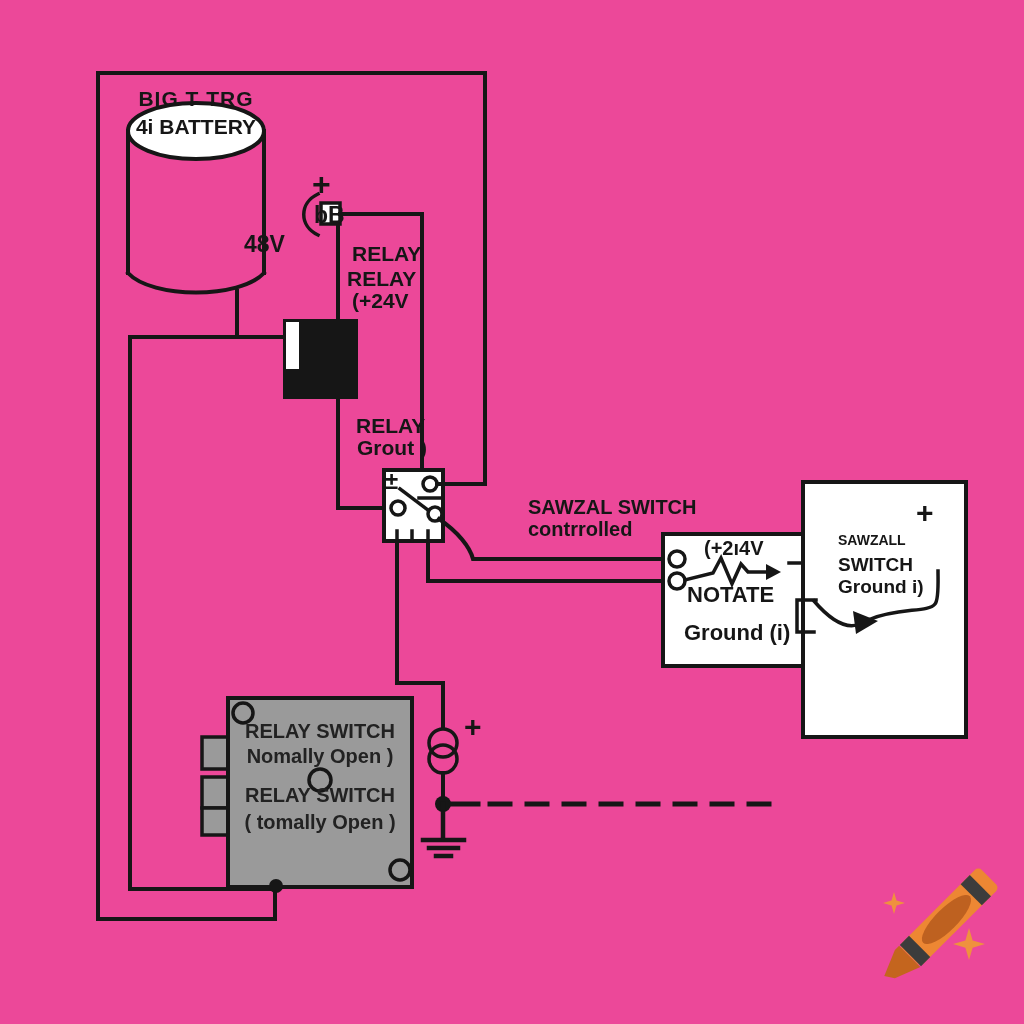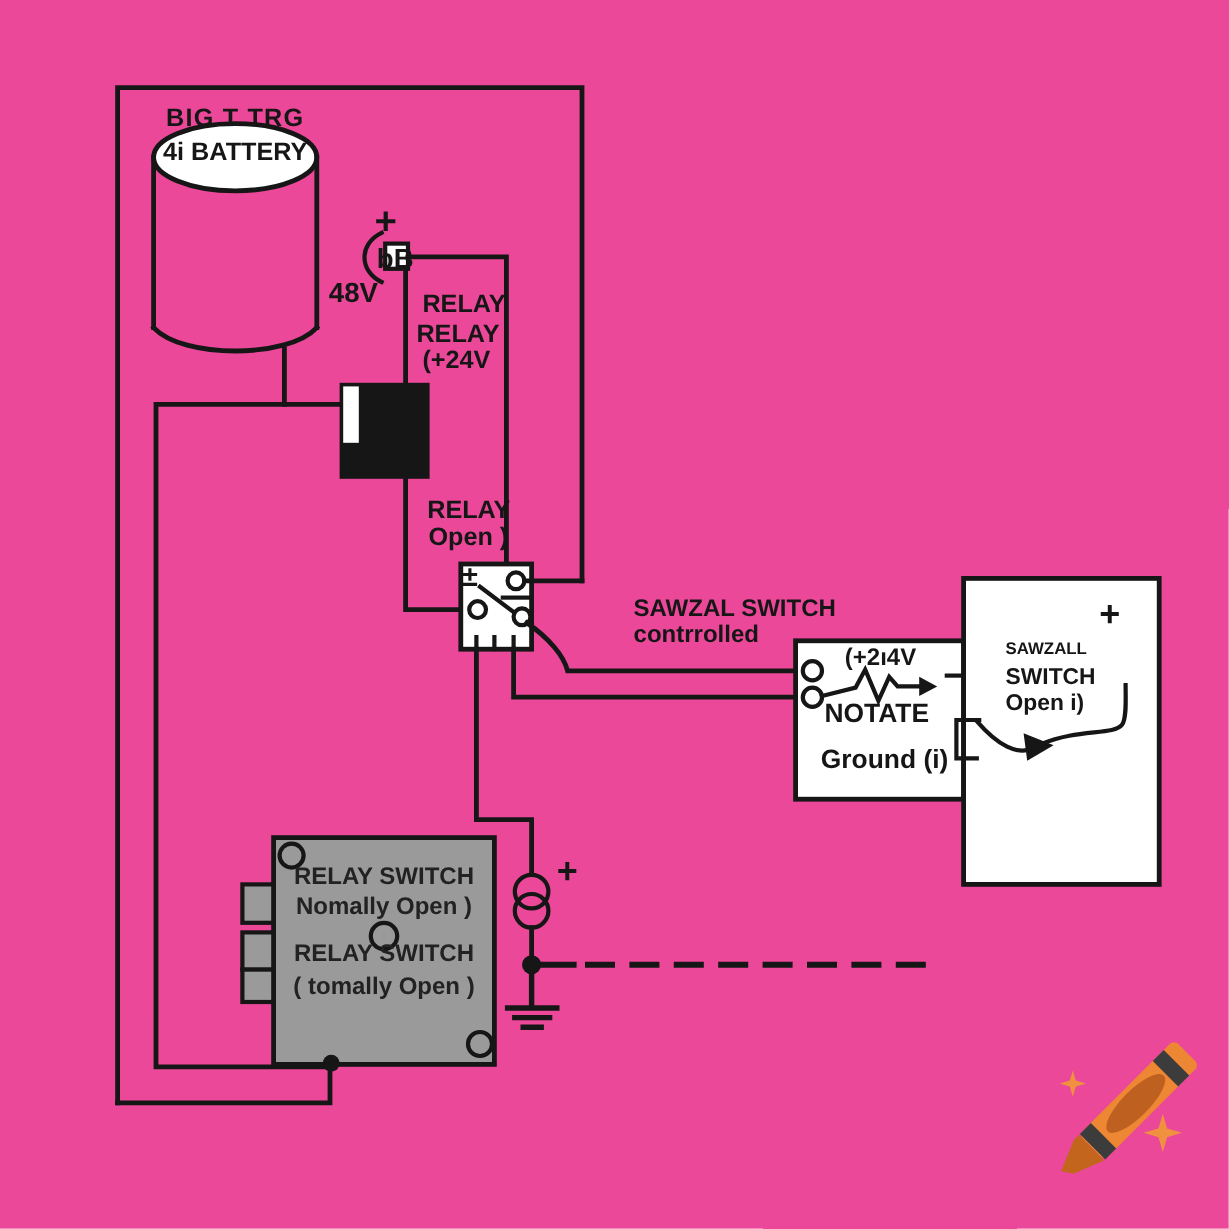--- a/index.html
+++ b/index.html
@@ -118,7 +118,7 @@
 
   <div class="label" style="left:312px;top:168px;font-size:32px;">+</div>
   <div class="label" style="left:266px;top:204px;font-size:23px;margin-left:48px;">bB</div>
-  <div class="label" style="left:274px;top:233px;font-size:23px;">48V</div>
+  <div class="label" style="left:244px;top:233px;font-size:23px;">48V</div>
 
   <div class="label" style="left:352px;top:243px;font-size:21px;">RELAY</div>
   <div class="label" style="left:347px;top:268px;font-size:21px;">RELAY</div>

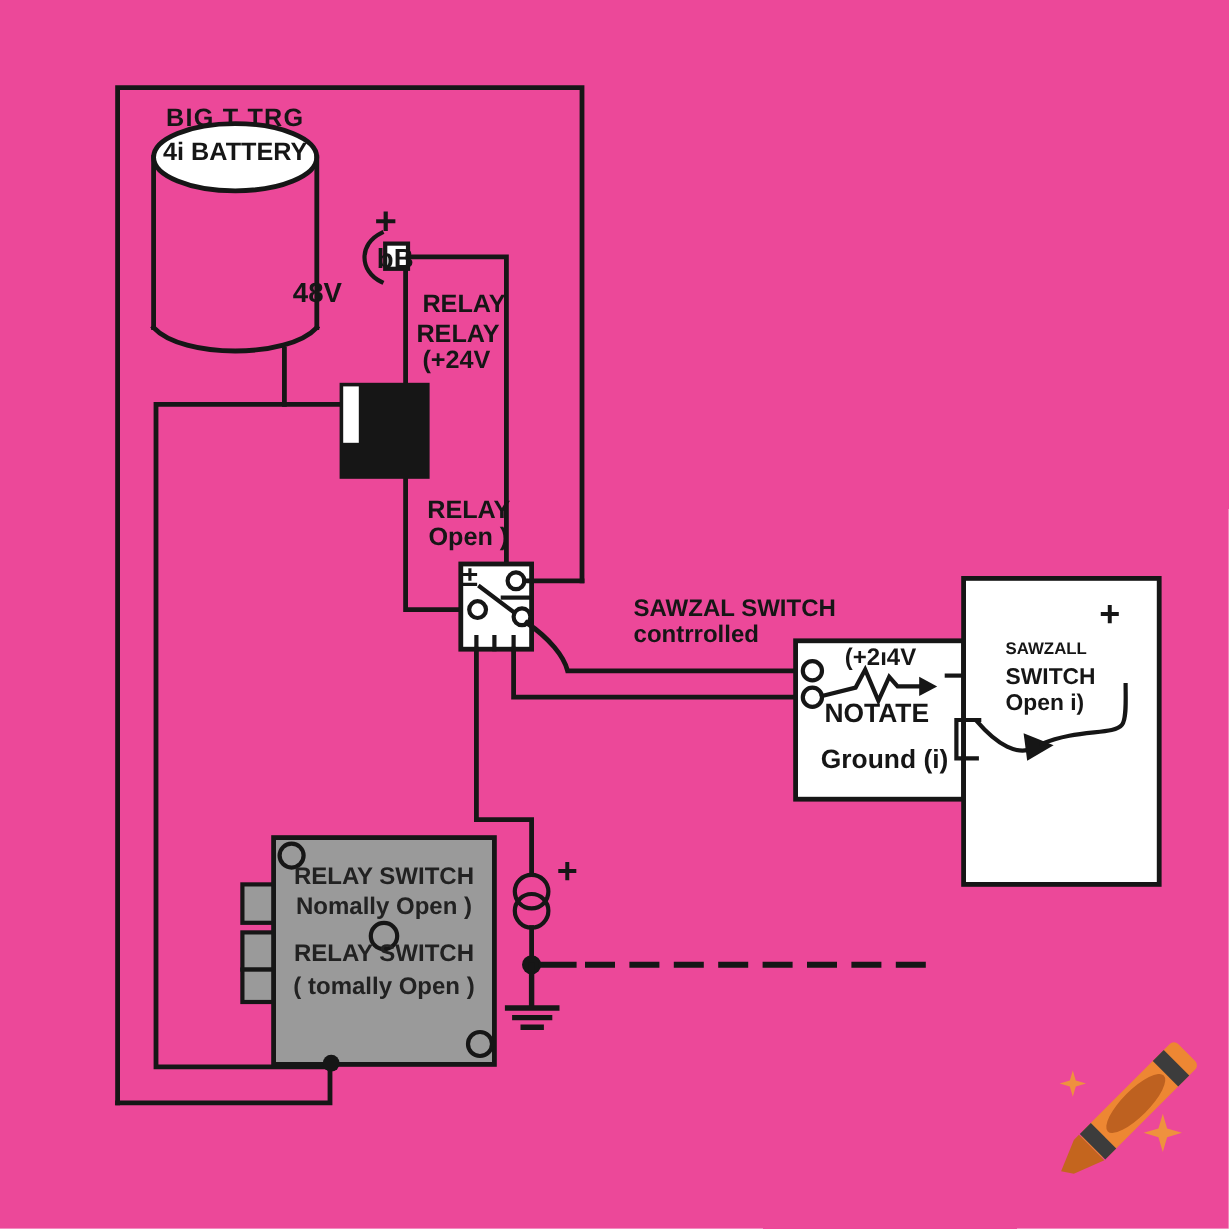--- a/index.html
+++ b/index.html
@@ -125,7 +125,7 @@
   <div class="label" style="left:352px;top:290px;font-size:21px;">(+24V</div>
 
   <div class="label" style="left:356px;top:415px;font-size:21px;">RELAY</div>
-  <div class="label" style="left:357px;top:437px;font-size:21px;">Open )</div>
+  <div class="label" style="left:357px;top:437px;font-size:21px;">Grout )</div>
 
   <div class="label" style="left:385px;top:469px;font-size:24px;">±</div>
 

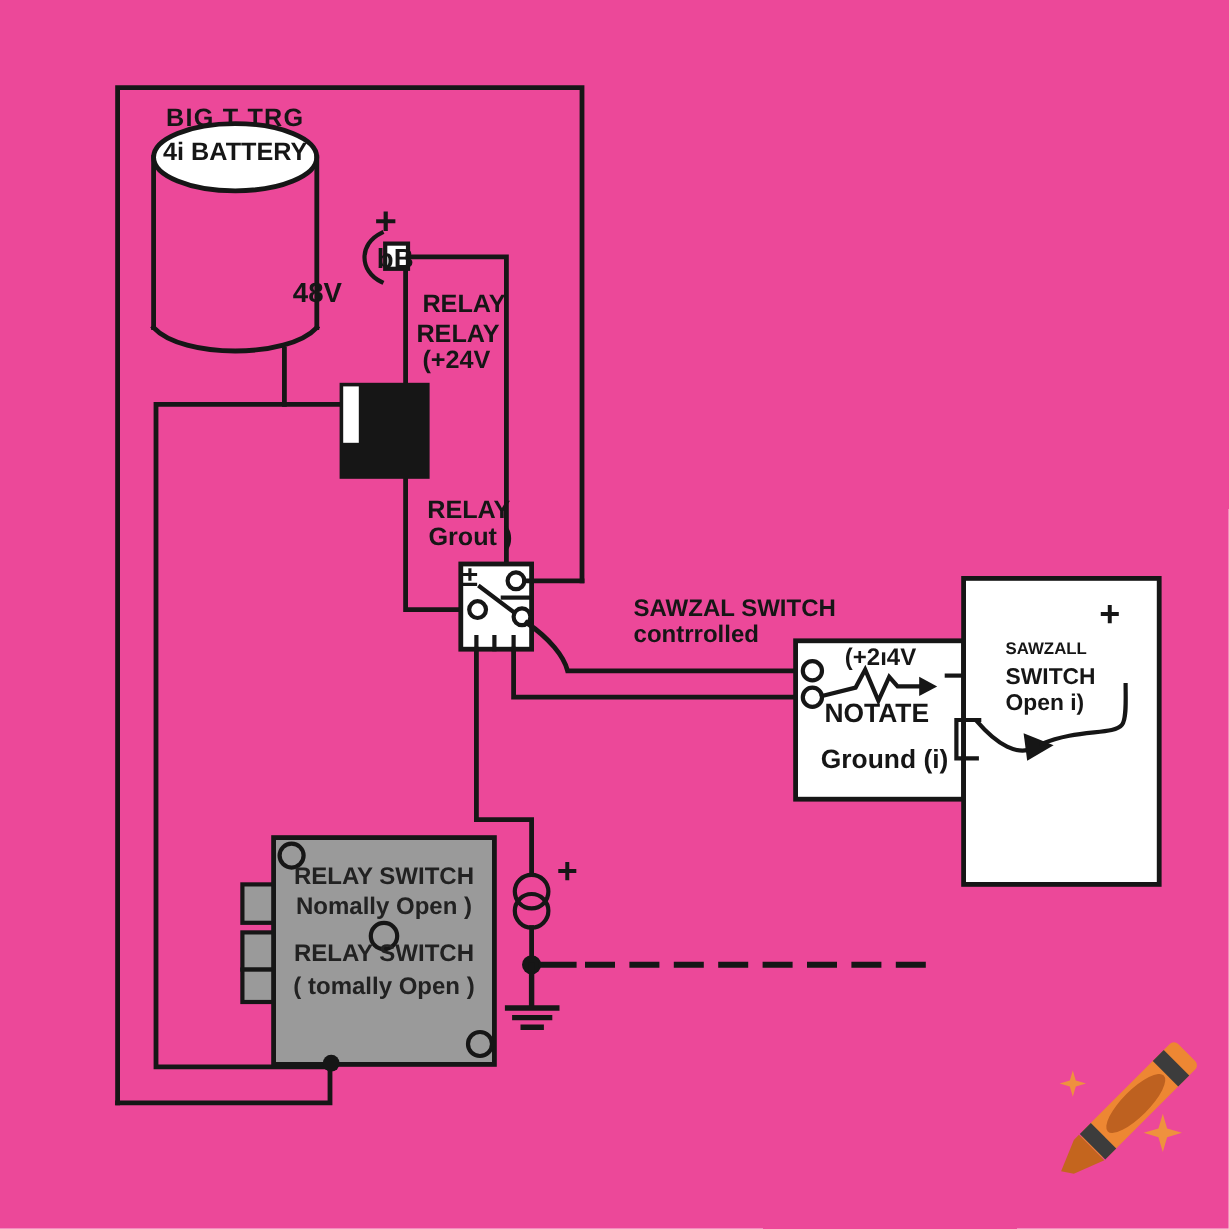--- a/index.html
+++ b/index.html
@@ -139,7 +139,7 @@
   <div class="label" style="left:916px;top:498px;font-size:30px;">+</div>
   <div class="label" style="left:838px;top:533px;font-size:14px;">SAWZALL</div>
   <div class="label" style="left:838px;top:555px;font-size:19px;">SWITCH</div>
-  <div class="label" style="left:838px;top:577px;font-size:19px;">Open i)</div>
+  <div class="label" style="left:838px;top:577px;font-size:19px;">Ground i)</div>
 
   <div class="label" style="left:464px;top:712px;font-size:30px;">+</div>
 

